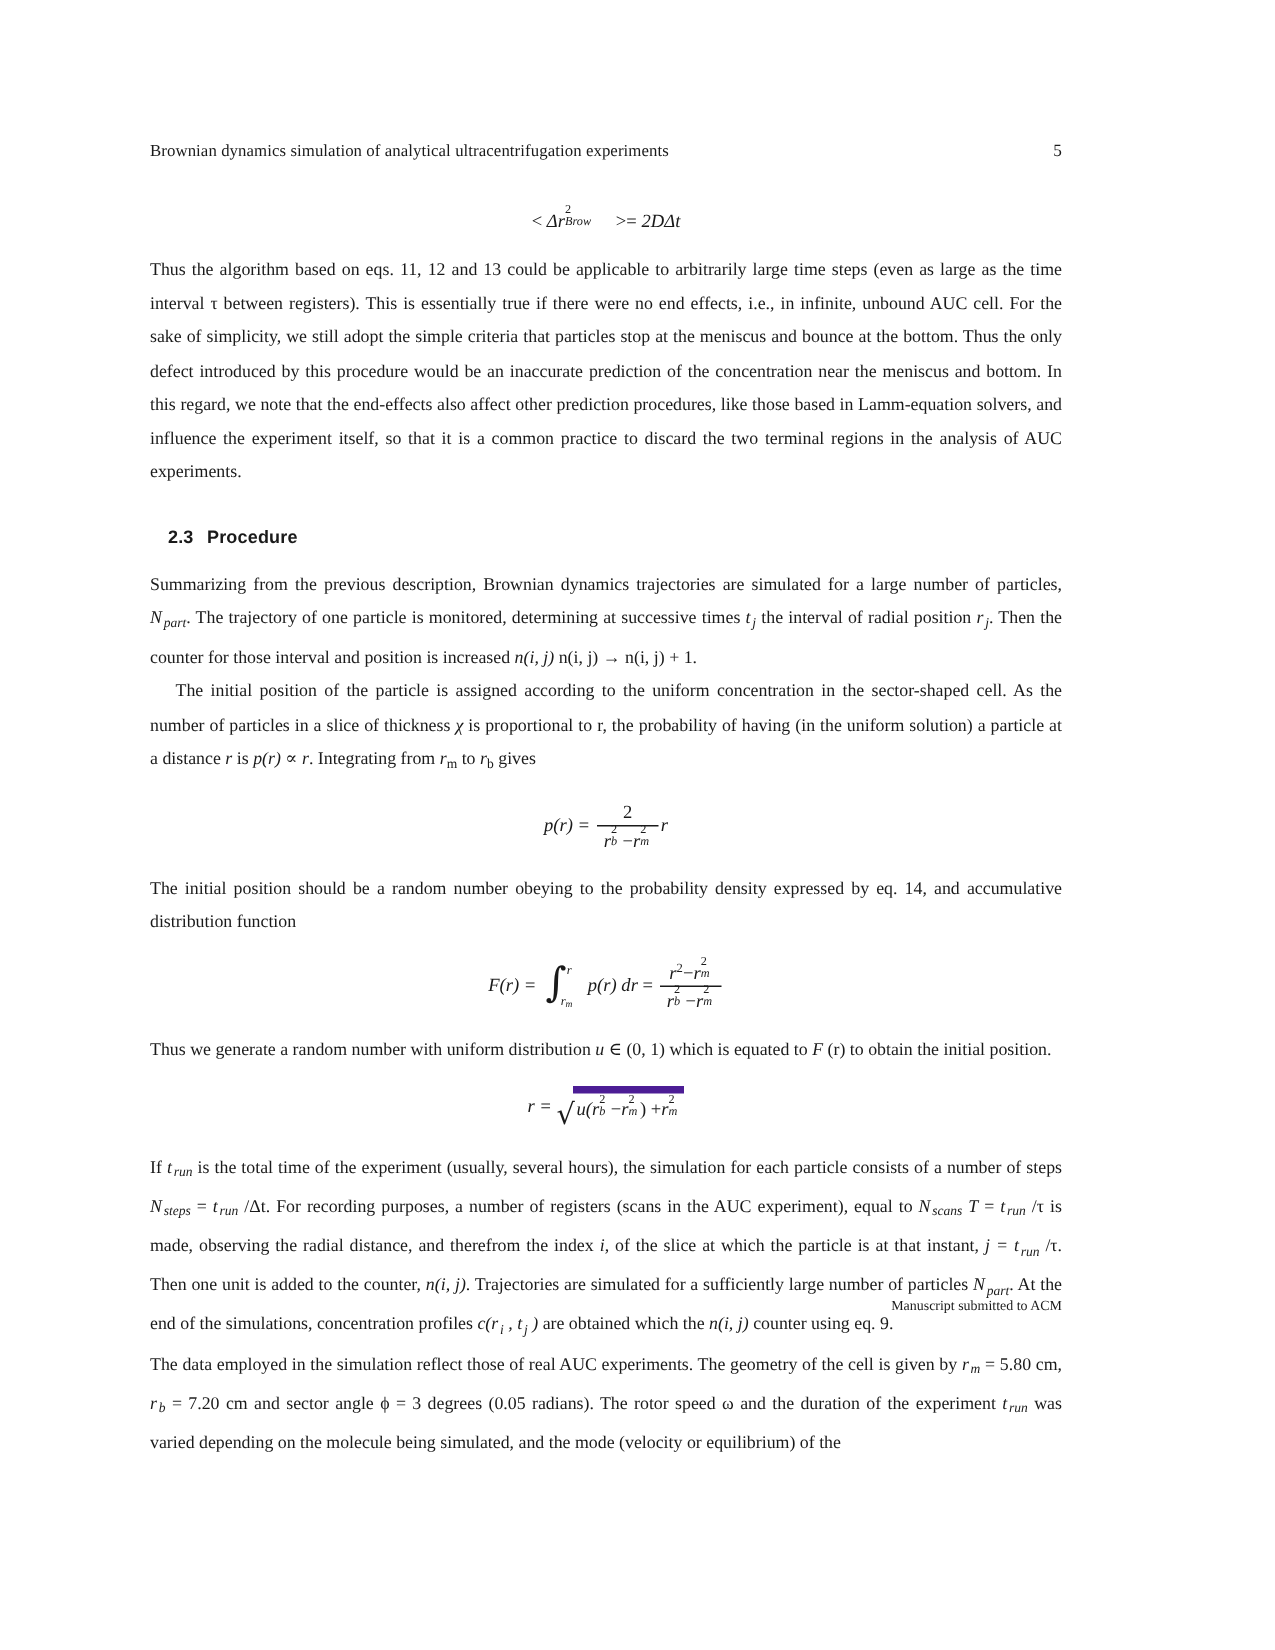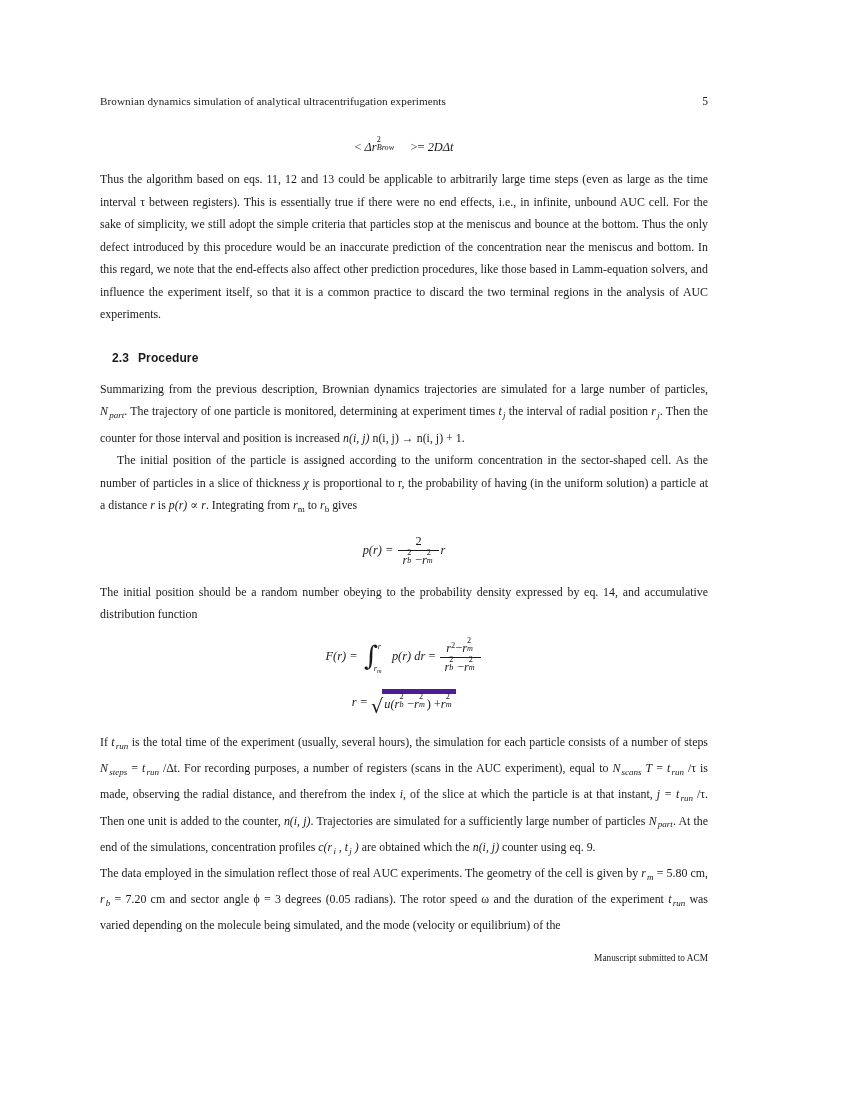--- a/index.html
+++ b/index.html
@@ -201,7 +201,7 @@
     </div>
 
     <p class="body"><span>Summarizing from the previous description, Brownian dynamics trajectories are simulated for a large number of particles,</span>
-      <span class="var">N</span><span class="varsub">part</span><span>. The trajectory of one particle is monitored, determining at experiment times</span>
+      <span class="var">N</span><span class="varsub">part</span><span>. The trajectory of one particle is monitored, determining at successive times</span>
       <span class="var">t</span><span class="varsub">j</span>
       <span>the interval of radial position</span>
       <span class="var">r</span><span class="varsub">j</span><span>. Then the counter for those interval and position is increased</span>

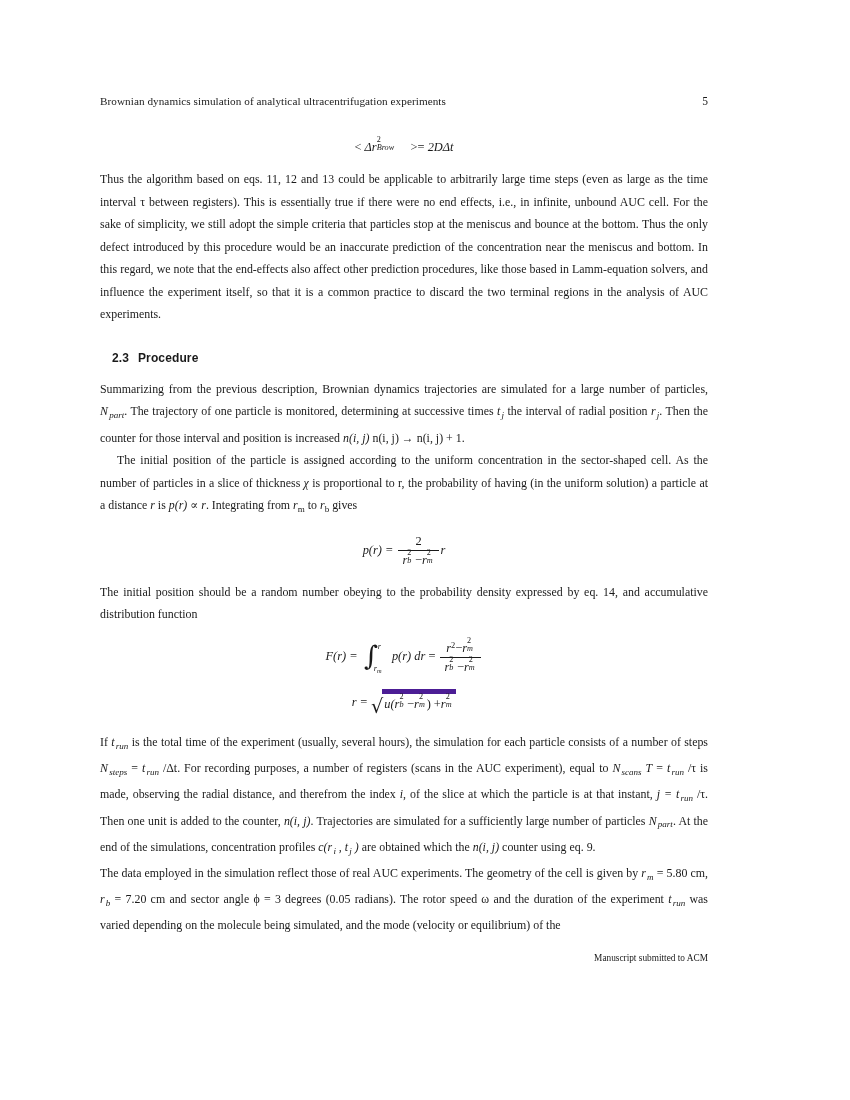--- a/index.html
+++ b/index.html
@@ -246,6 +246,11 @@
       </span>
     </div>
 
+    <p class="body"><span>Thus we generate a random number with uniform distribution</span>
+      <span class="var">u</span>
+      <span>∈ (0, 1) which is equated to</span>
+      <span class="var">F</span>
+      <span>(r) to obtain the initial position.</span></p>
 
     <div class="eq">
       <span class="mi">r =</span>

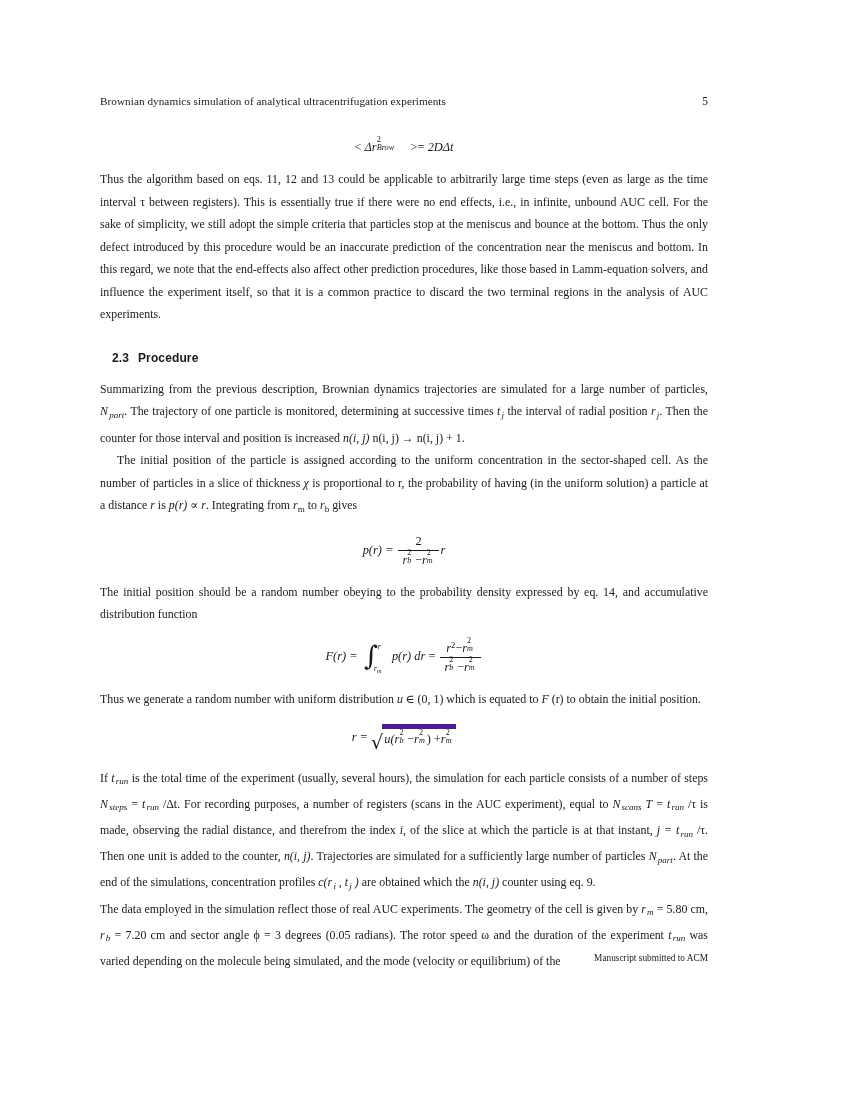--- a/index.html
+++ b/index.html
@@ -166,7 +166,7 @@
   .footer {
     position: absolute;
     left: 100px;
-    top: 953px;
+    top: 866px;
     width: 608px;
     text-align: right;
     font-size: 9.3px;

